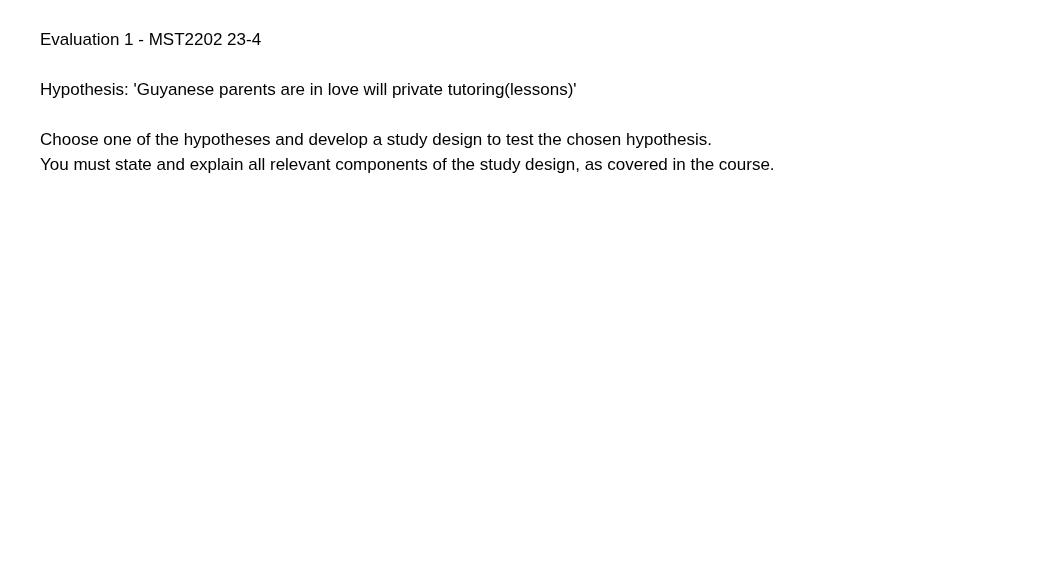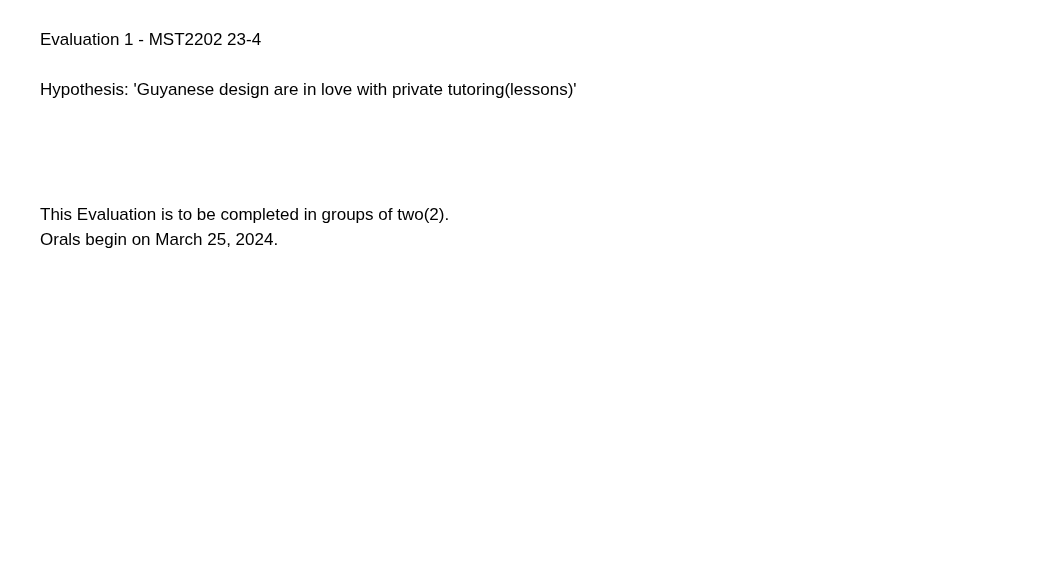--- a/index.html
+++ b/index.html
@@ -65,7 +65,7 @@
     </p>
 
     <p class="para flow">
-      <span class="line">Hypothesis: 'Guyanese design are in love with private tutoring(lessons)'</span><br>
+      <span class="line">Hypothesis: 'Guyanese parents are in love will private tutoring(lessons)'</span><br>
     </p>
 
     <p class="para flow">

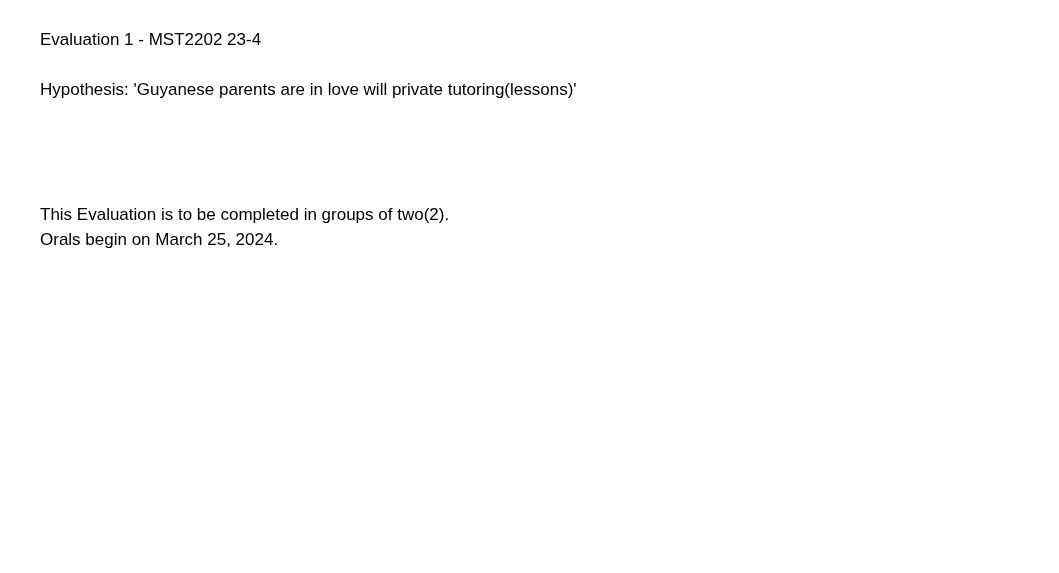--- a/index.html
+++ b/index.html
@@ -69,7 +69,7 @@
     </p>
 
     <p class="para flow">
-      <br>
+      <span class="line">Choose one of the hypotheses and develop a study design to test the chosen hypothesis.</span><br>
       <br>
     </p>
 

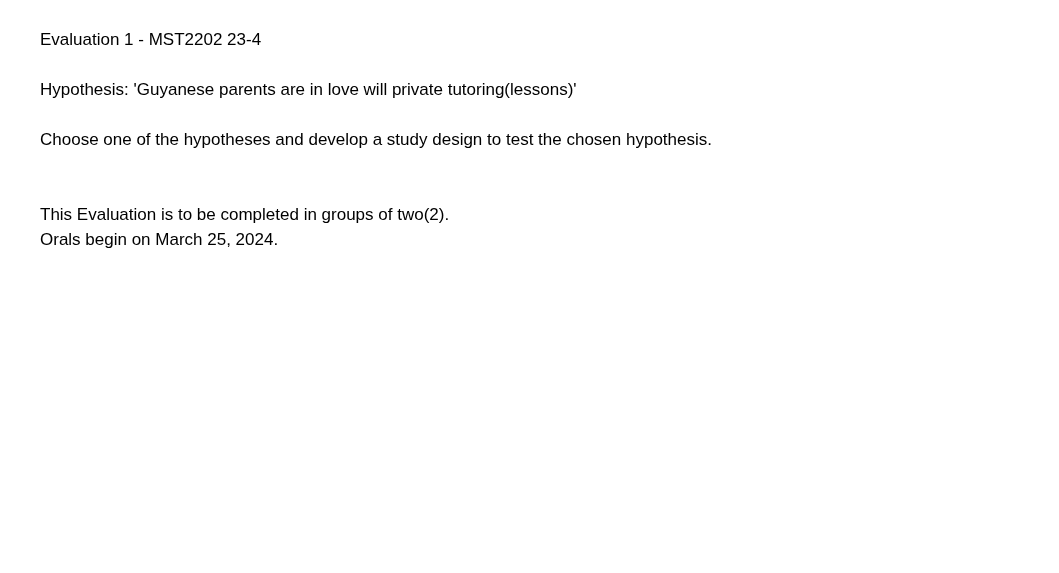--- a/index.html
+++ b/index.html
@@ -70,7 +70,7 @@
 
     <p class="para flow">
       <span class="line">Choose one of the hypotheses and develop a study design to test the chosen hypothesis.</span><br>
-      <br>
+      <span class="line">You must state and explain all relevant components of the study design, as covered in the course.</span><br>
     </p>
 
     <p class="para flow">

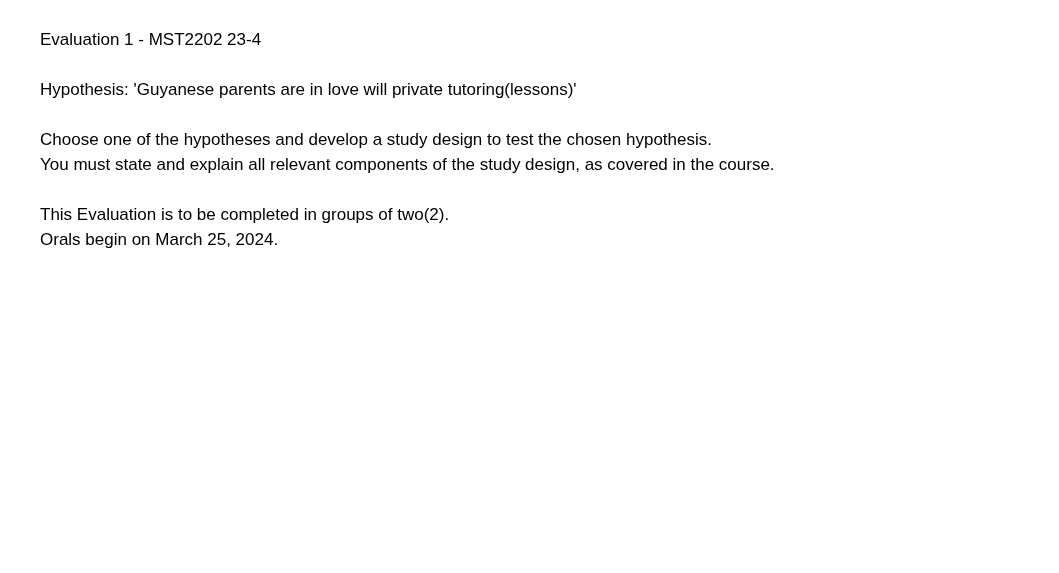--- a/index.html
+++ b/index.html
@@ -74,7 +74,7 @@
     </p>
 
     <p class="para flow">
-      <span class="line">This Evaluation is to be completed in groups of two(2).</span><br>
+      <br>
       <span class="line">Orals begin on March 25, 2024.</span>
     </p>
 

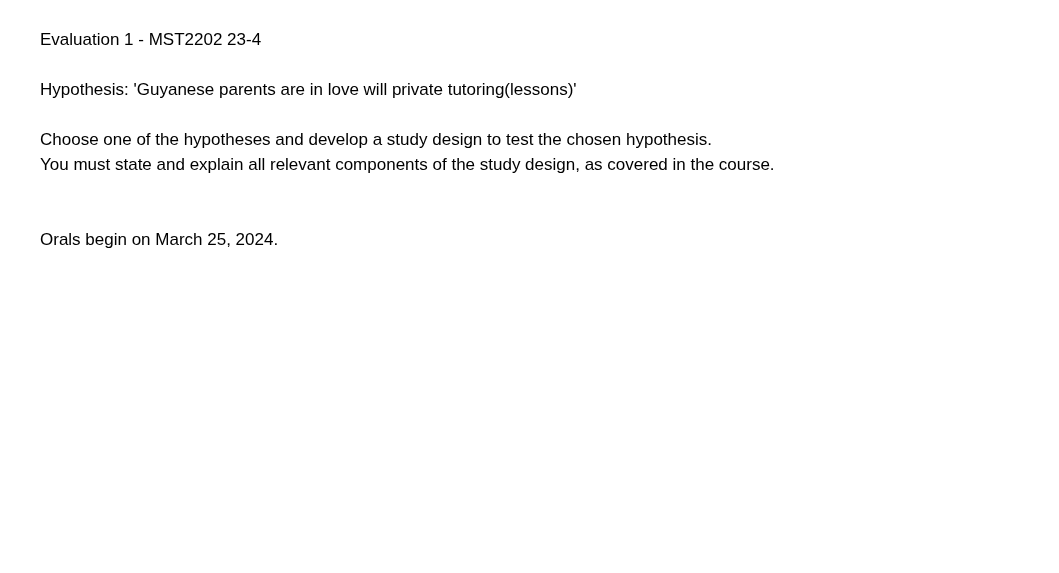--- a/index.html
+++ b/index.html
@@ -75,7 +75,6 @@
 
     <p class="para flow">
       <br>
-      <span class="line">Orals begin on March 25, 2024.</span>
     </p>
 
   </div>

